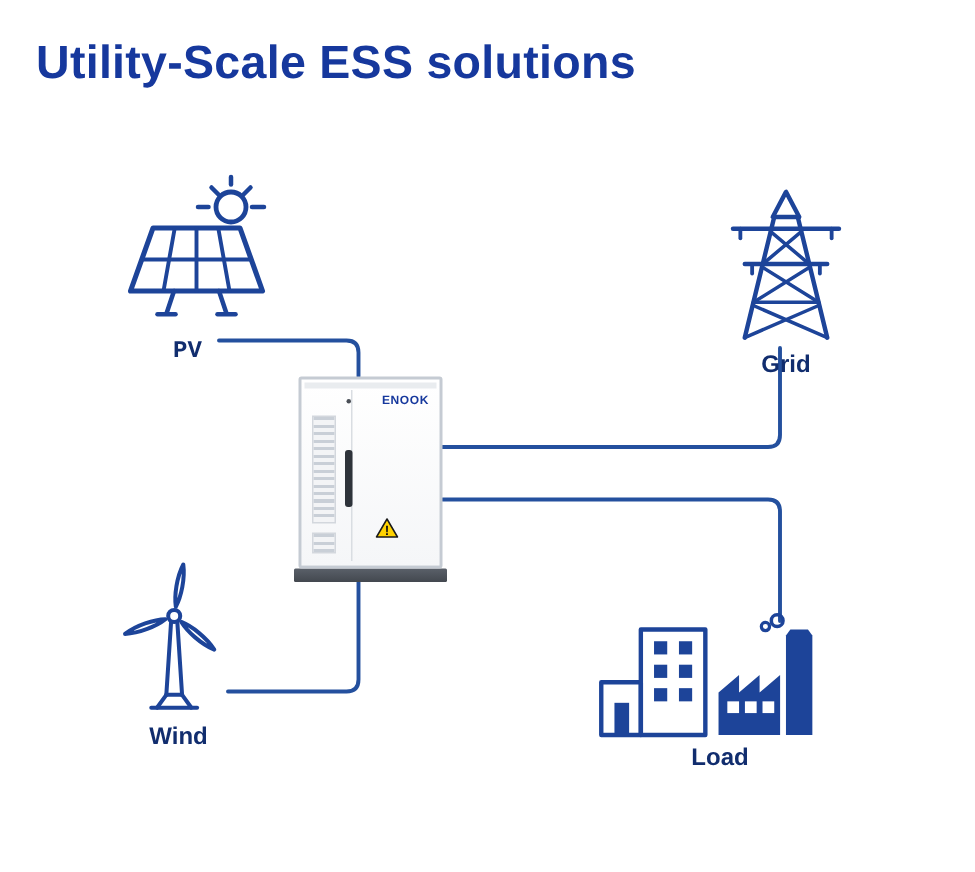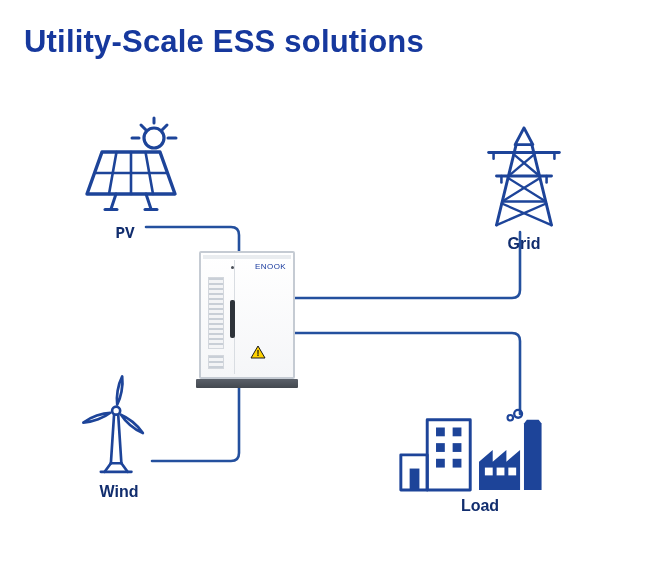--- a/index.html
+++ b/index.html
@@ -75,7 +75,7 @@
   .cab-handle { position: absolute; left: 29px; top: 47px; width: 5px; height: 38px; background: #2e333a; border-radius: 2px; }
   .cab-logo {
     position: absolute; right: 7px; top: 9px;
-    font-size: 8px; font-weight: 400; letter-spacing: 0.4px;
+    font-size: 8px; font-weight: 700; letter-spacing: 0.4px;
     color: var(--title-blue, #16389d);
     padding-left: 28px;
   }

